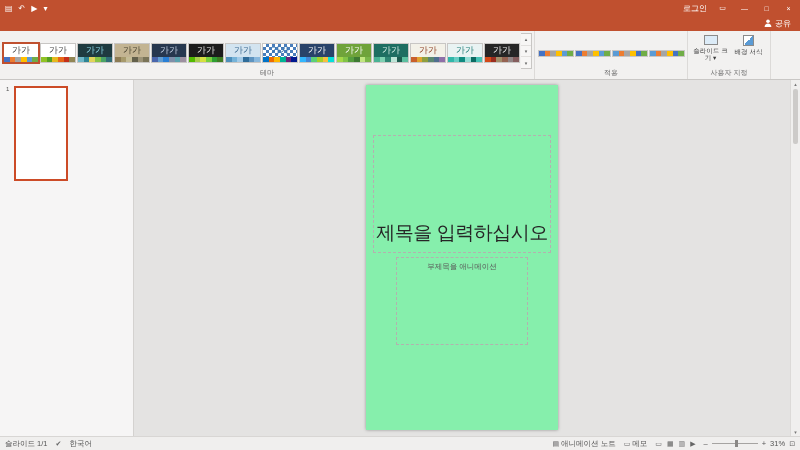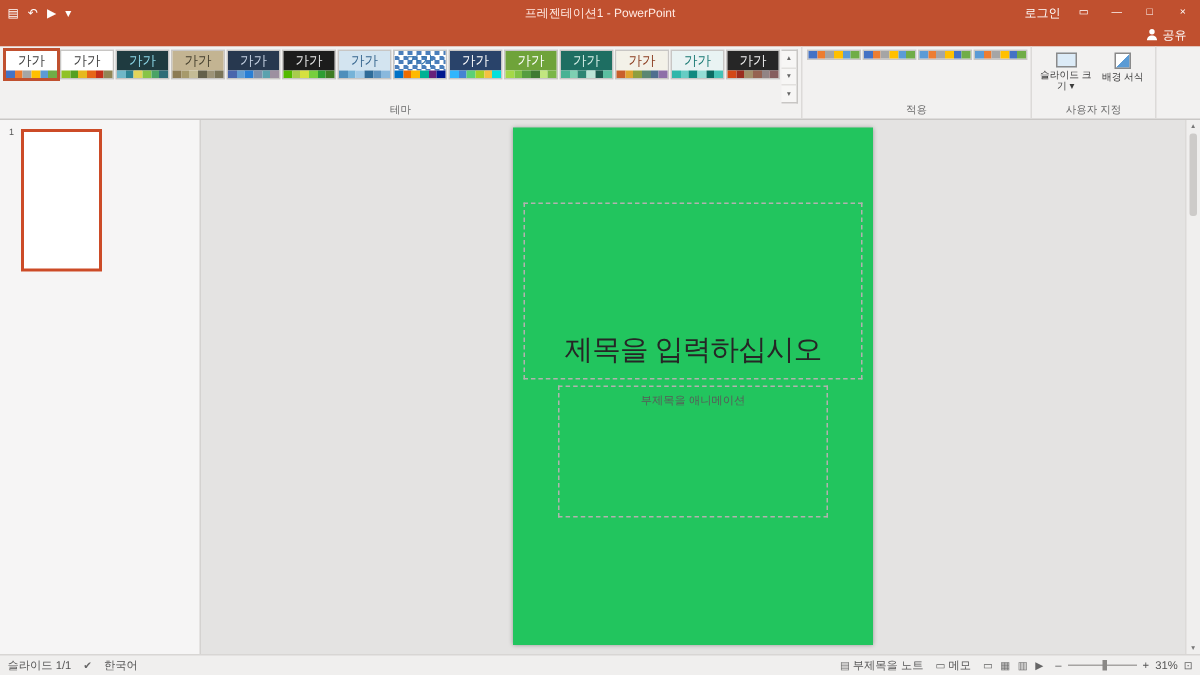--- a/index.html
+++ b/index.html
@@ -84,7 +84,6 @@
       <span>▶</span>
       <span>▾</span>
     </div>
-    <div class="win-title">프레젠테이션1 - PowerPoint</div>
     <div class="tb-right">
       <span>로그인</span>
       <span class="winbtn">▭</span>

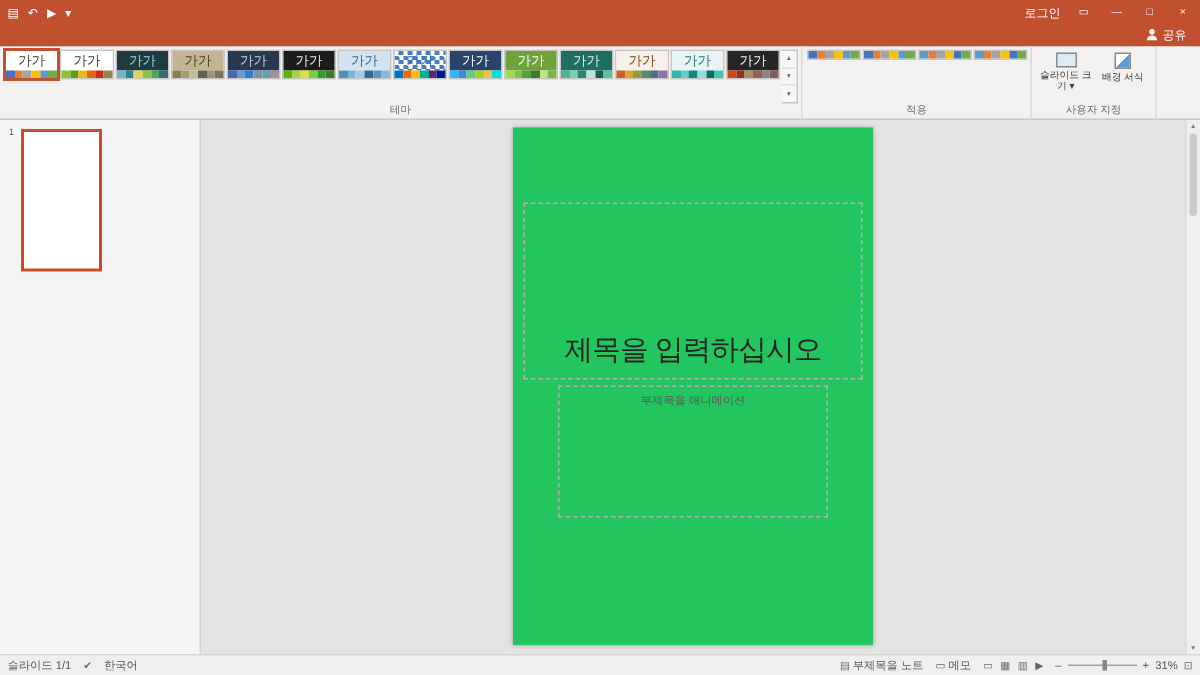--- a/index.html
+++ b/index.html
@@ -27,7 +27,7 @@
   .ribbon{height:49px;background:#f2f1f0;border-bottom:1px solid #c9c7c5;display:flex}
   .group{position:relative;height:100%;padding:2px 2px 10px 3px;border-right:1px solid #dcdad8;display:flex}
   .group-label{position:absolute;bottom:1px;left:0;right:0;text-align:center;font-size:7px;color:#6a6a6a}
-  .gallery{display:flex;gap:1px;height:40px;align-items:flex-start}
+  .gallery{display:flex;gap:1px;height:40px;align-items:center}
   .theme-thumb{width:36px;border:1px solid #c8c6c4;background:#fff;display:flex;flex-direction:column;cursor:pointer}
   .theme-thumb.selected{outline:2px solid #c0502f;outline-offset:-1px}
   .theme-face{flex:1;display:flex;align-items:center;justify-content:center;font-size:9px;overflow:hidden}

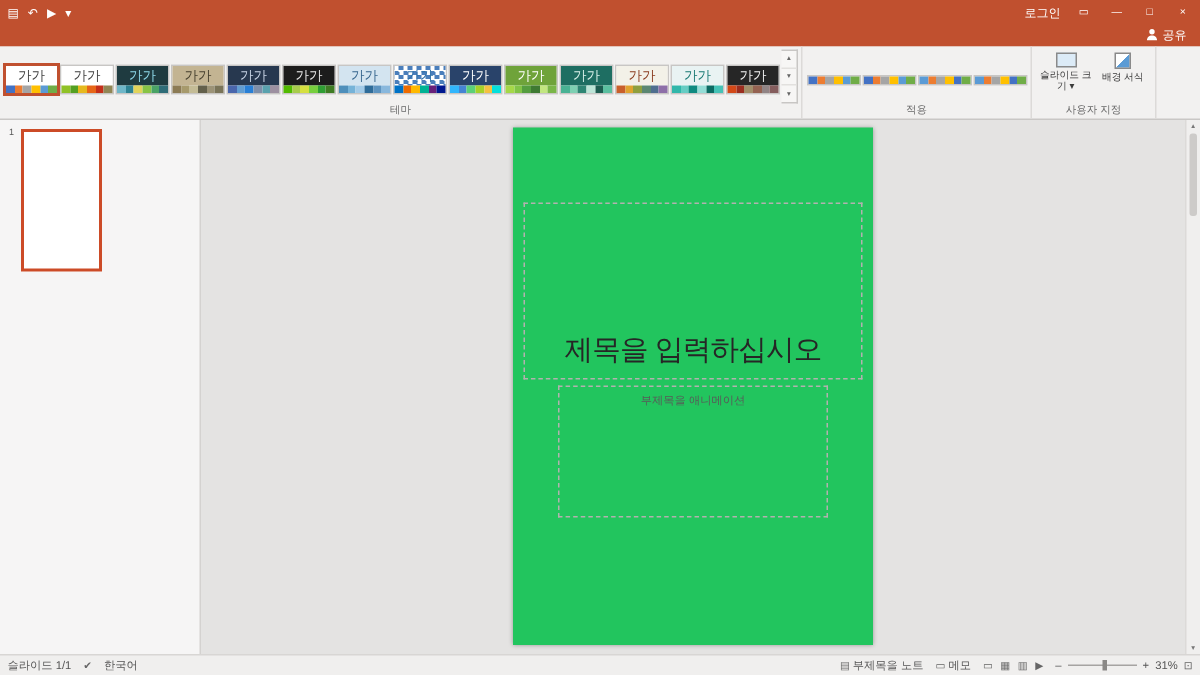--- a/index.html
+++ b/index.html
@@ -52,7 +52,7 @@
   .thumb-slide{width:54px;height:95px;background:#fff;border:2px solid #cc4b27}
 
   .canvas{flex:1;display:flex;justify-content:center;align-items:flex-start;padding-top:5px;background:#e4e3e2}
-  .slide{width:240px;height:345px;background:#22c55e;box-shadow:0 0 3px rgba(0,0,0,.35);position:relative}
+  .slide{width:192px;height:345px;background:#86efac;box-shadow:0 0 3px rgba(0,0,0,.35);position:relative}
   .title-ph{position:absolute;left:7px;right:7px;top:50px;height:118px;border:1px dashed #b3b1af;display:flex;align-items:flex-end;justify-content:center;padding-bottom:6px;font-size:19px;color:#262626;letter-spacing:-.5px;white-space:nowrap;cursor:text}
   .subtitle-ph{position:absolute;left:30px;right:30px;top:172px;height:88px;border:1px dashed #b3b1af;display:flex;align-items:flex-start;justify-content:center;padding-top:4px;font-size:7.5px;color:#595959;cursor:text}
 

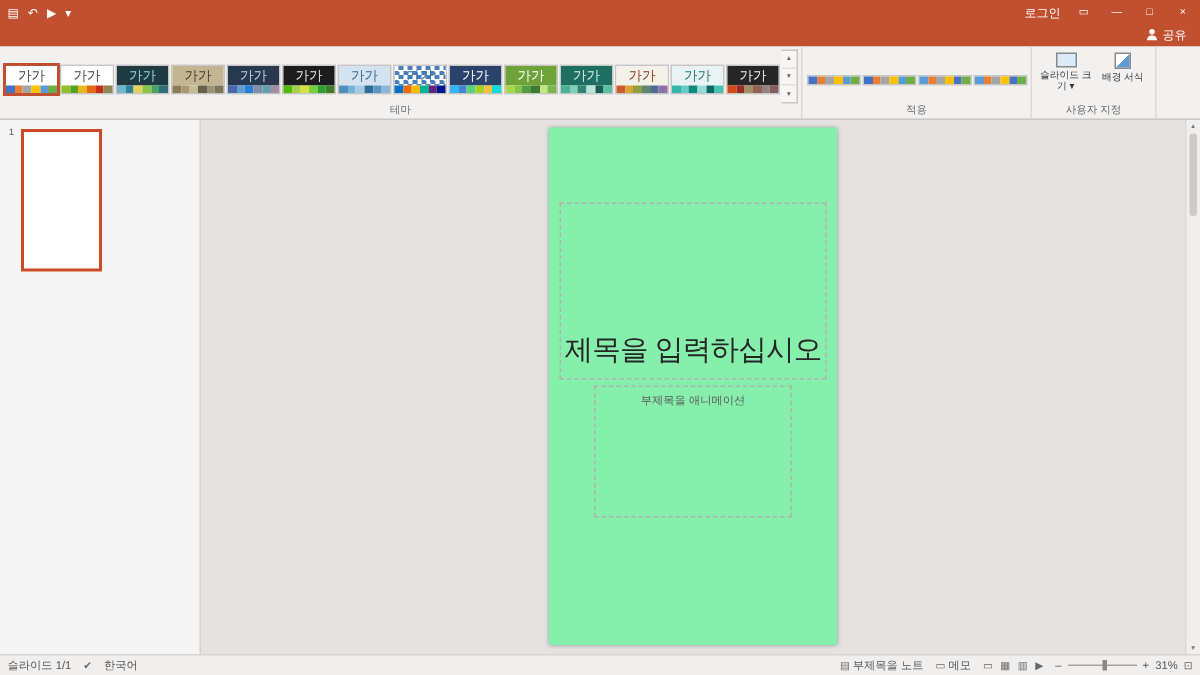--- a/index.html
+++ b/index.html
@@ -367,7 +367,7 @@
     <div class="sb-right">
       <span class="sb-item">
           <span class="tiny-icon">▤</span>
-          <span>부제목을 노트</span>
+          <span>애니메이션 노트</span>
         </span>
       <span class="sb-item">
           <span class="tiny-icon">▭</span>

